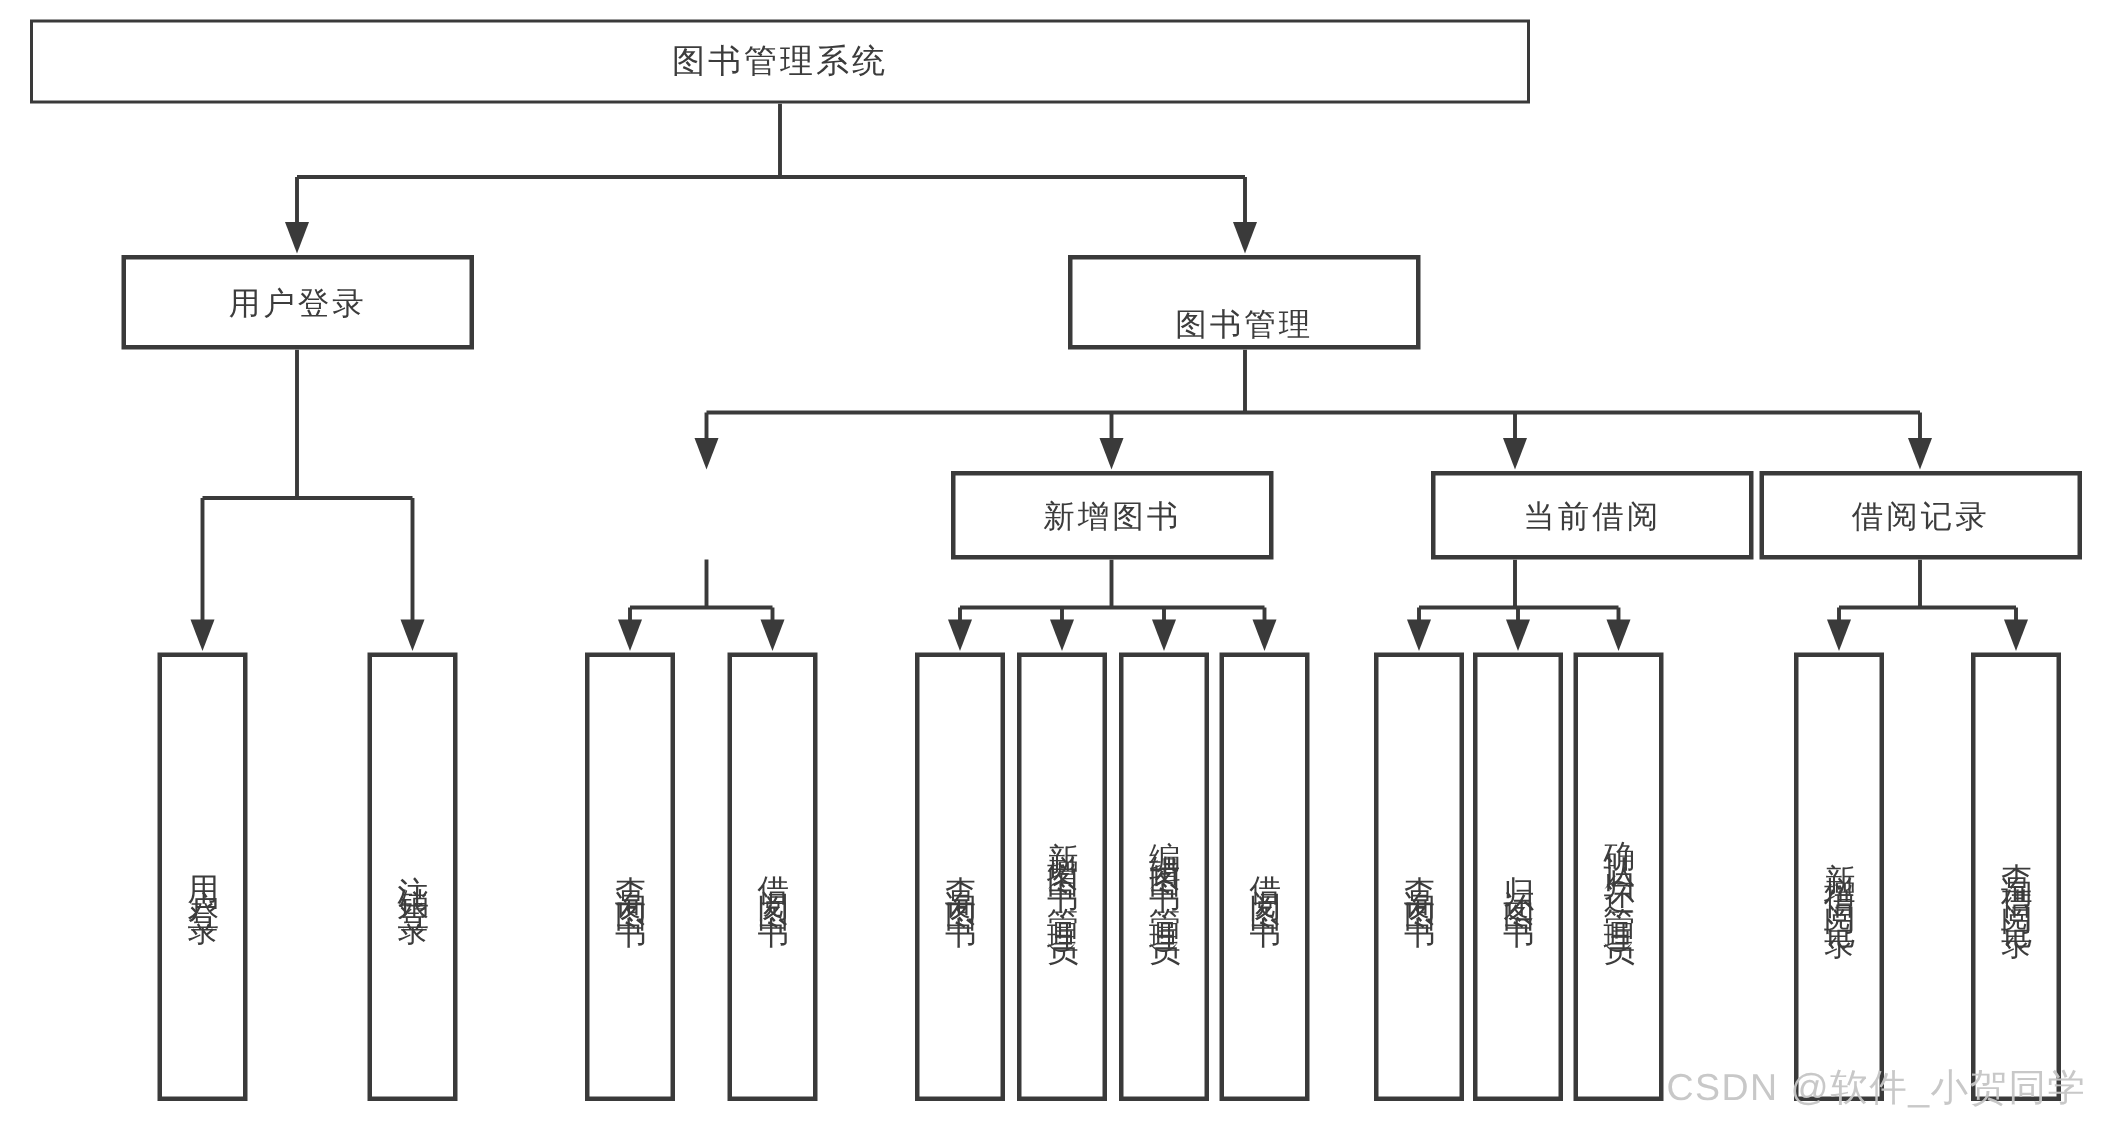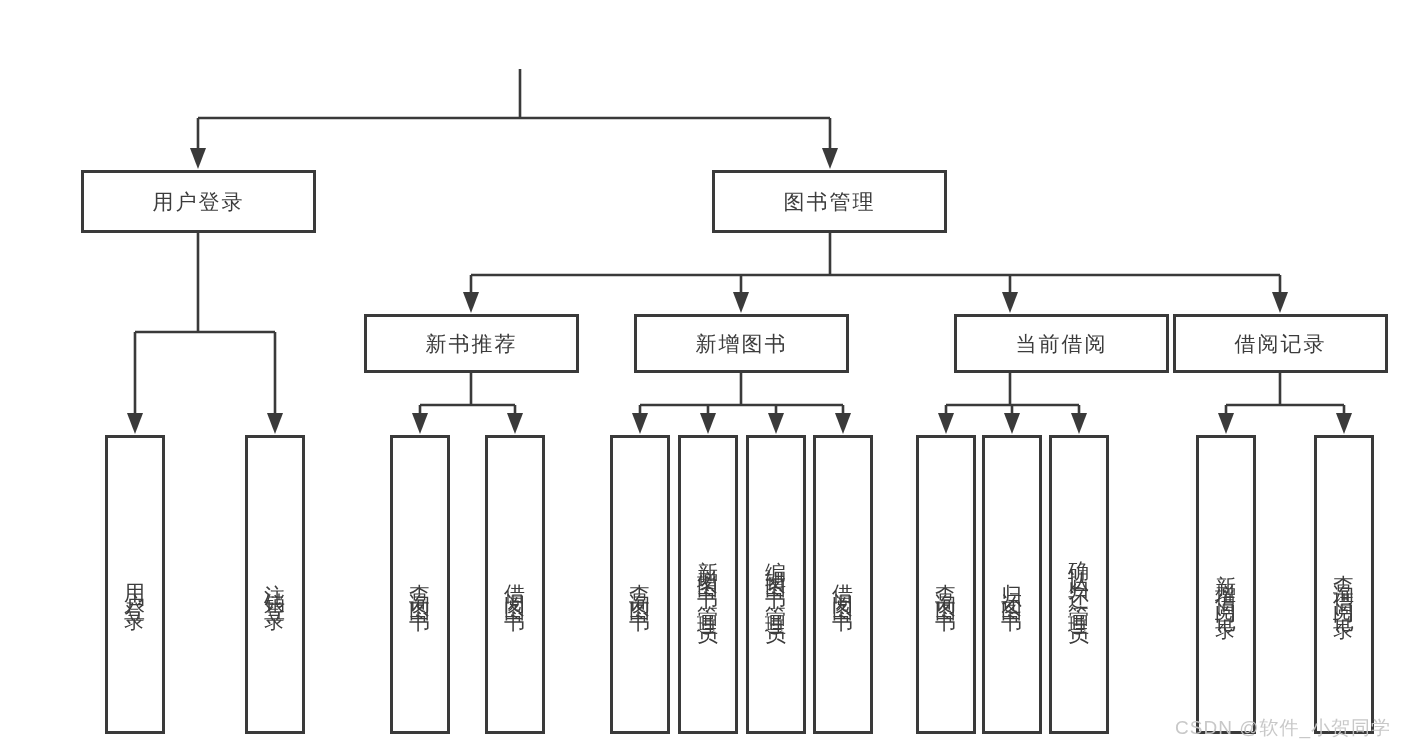--- a/index.html
+++ b/index.html
@@ -111,6 +111,9 @@
     </g>
   </svg>
 
+  <div class="box root">
+    <span>图书管理系统</span>
+  </div>
 
   <div class="box l2" style="left:81px;">
     <span>用户登录</span>

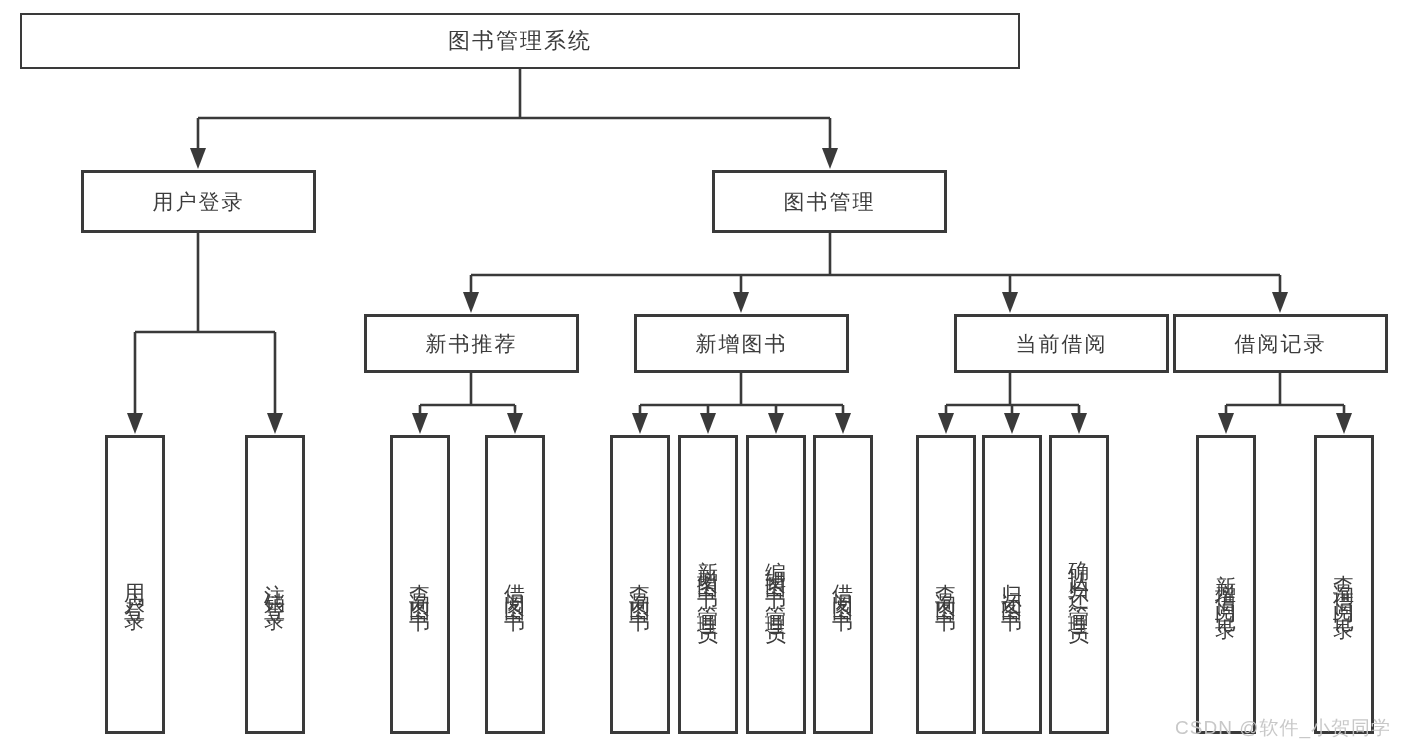--- a/index.html
+++ b/index.html
@@ -118,7 +118,7 @@
   <div class="box l2" style="left:81px;">
     <span>用户登录</span>
   </div>
-  <div class="box l2" style="left:712px;">
+  <div class="box l2" style="left:712px;align-items:flex-end;">
     <span>图书管理</span>
   </div>
 

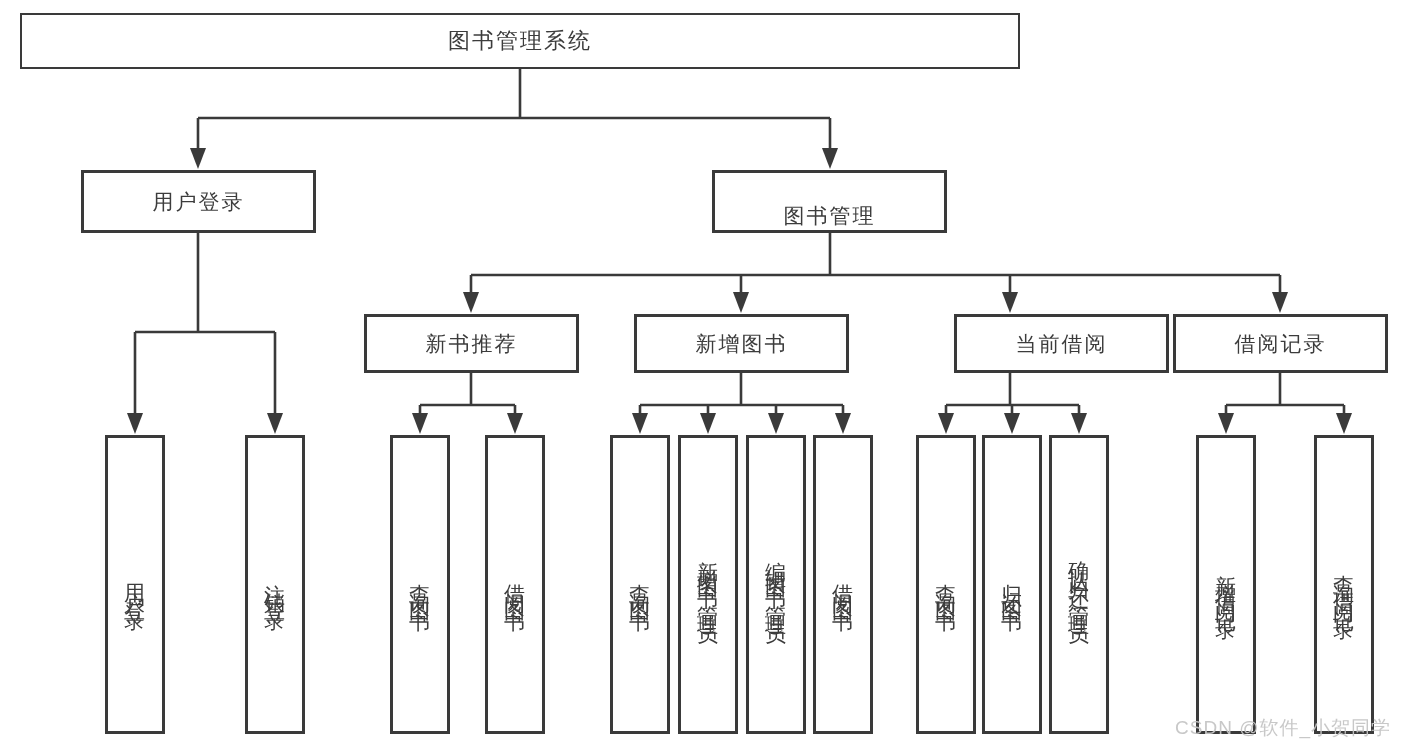--- a/index.html
+++ b/index.html
@@ -122,9 +122,6 @@
     <span>图书管理</span>
   </div>
 
-  <div class="box l3" style="left:364px;">
-    <span>新书推荐</span>
-  </div>
   <div class="box l3" style="left:634px;">
     <span>新增图书</span>
   </div>

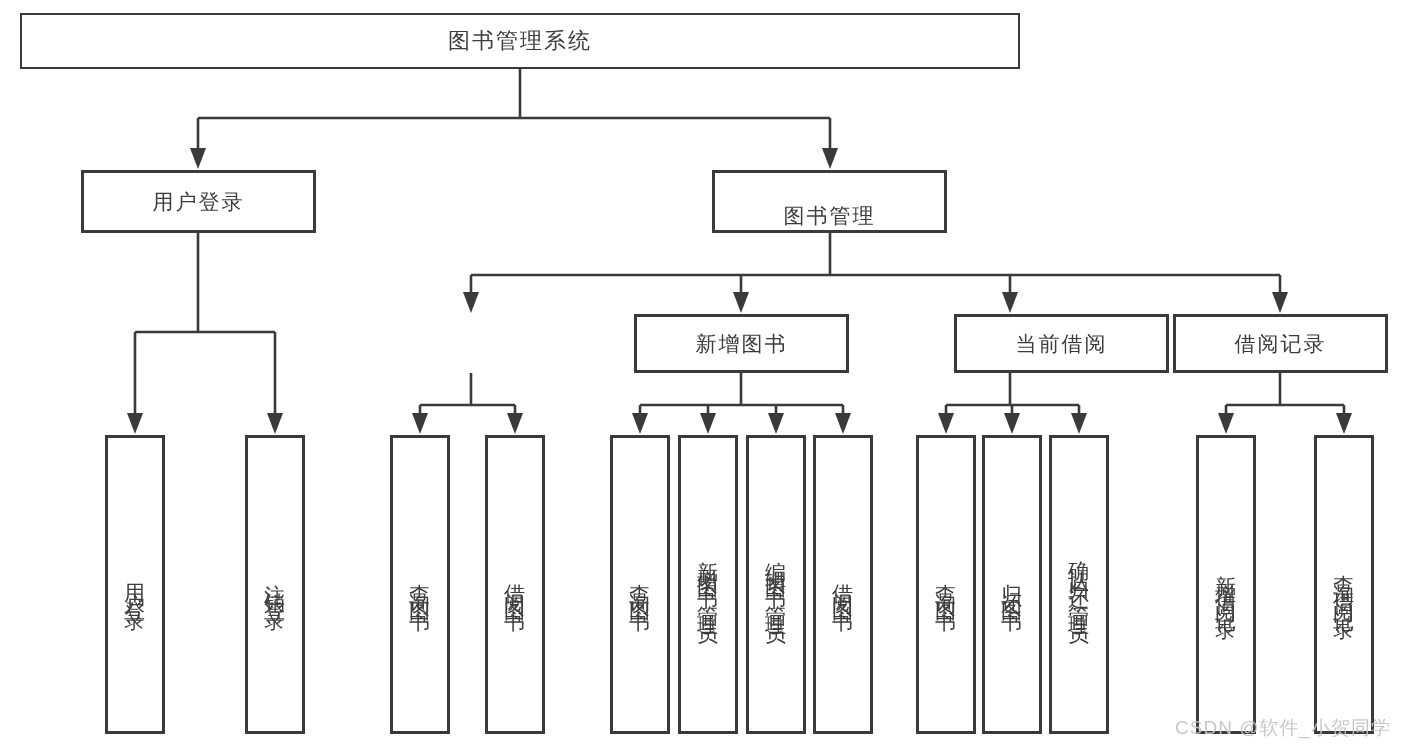--- a/index.html
+++ b/index.html
@@ -56,7 +56,7 @@
     position: absolute;
     right: 14px;
     bottom: 6px;
-    font-size: 19px;
+    font-size: 25px;
     letter-spacing: 1px;
     color: rgba(197, 197, 197, 0.95);
     z-index: 10;

